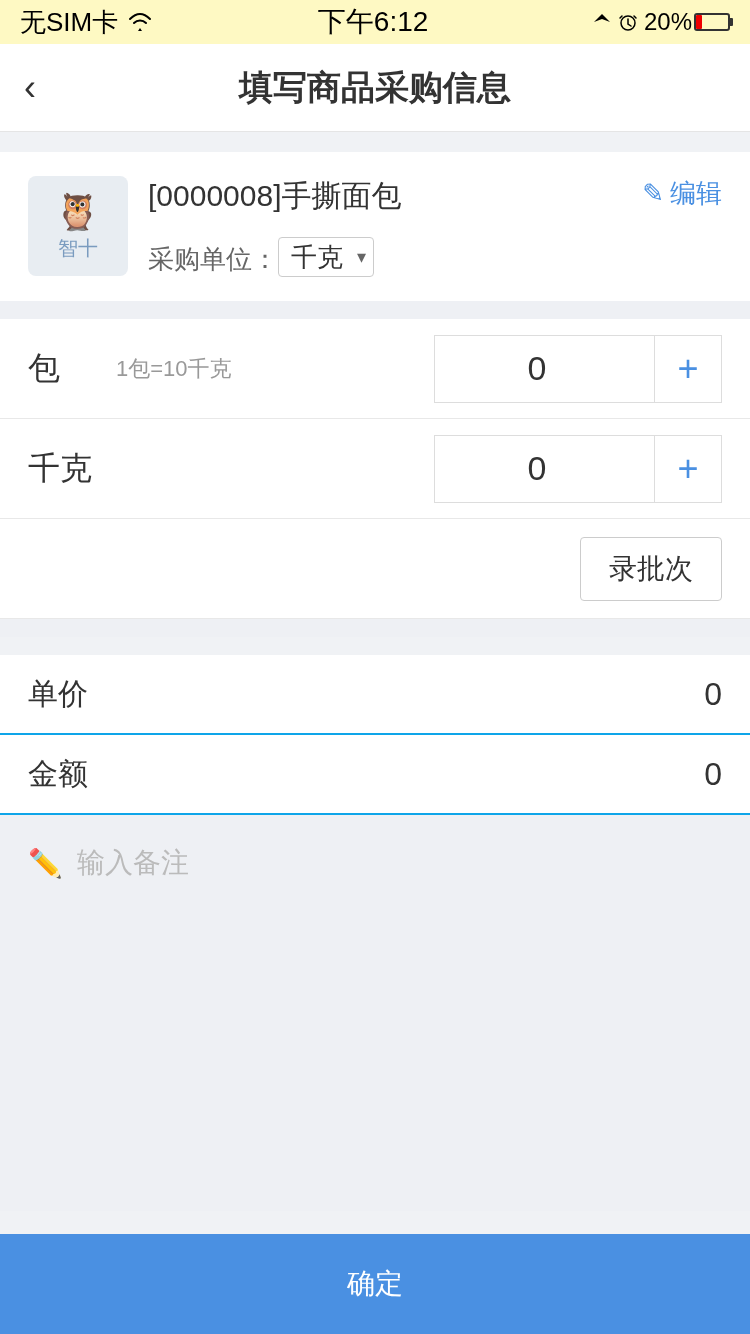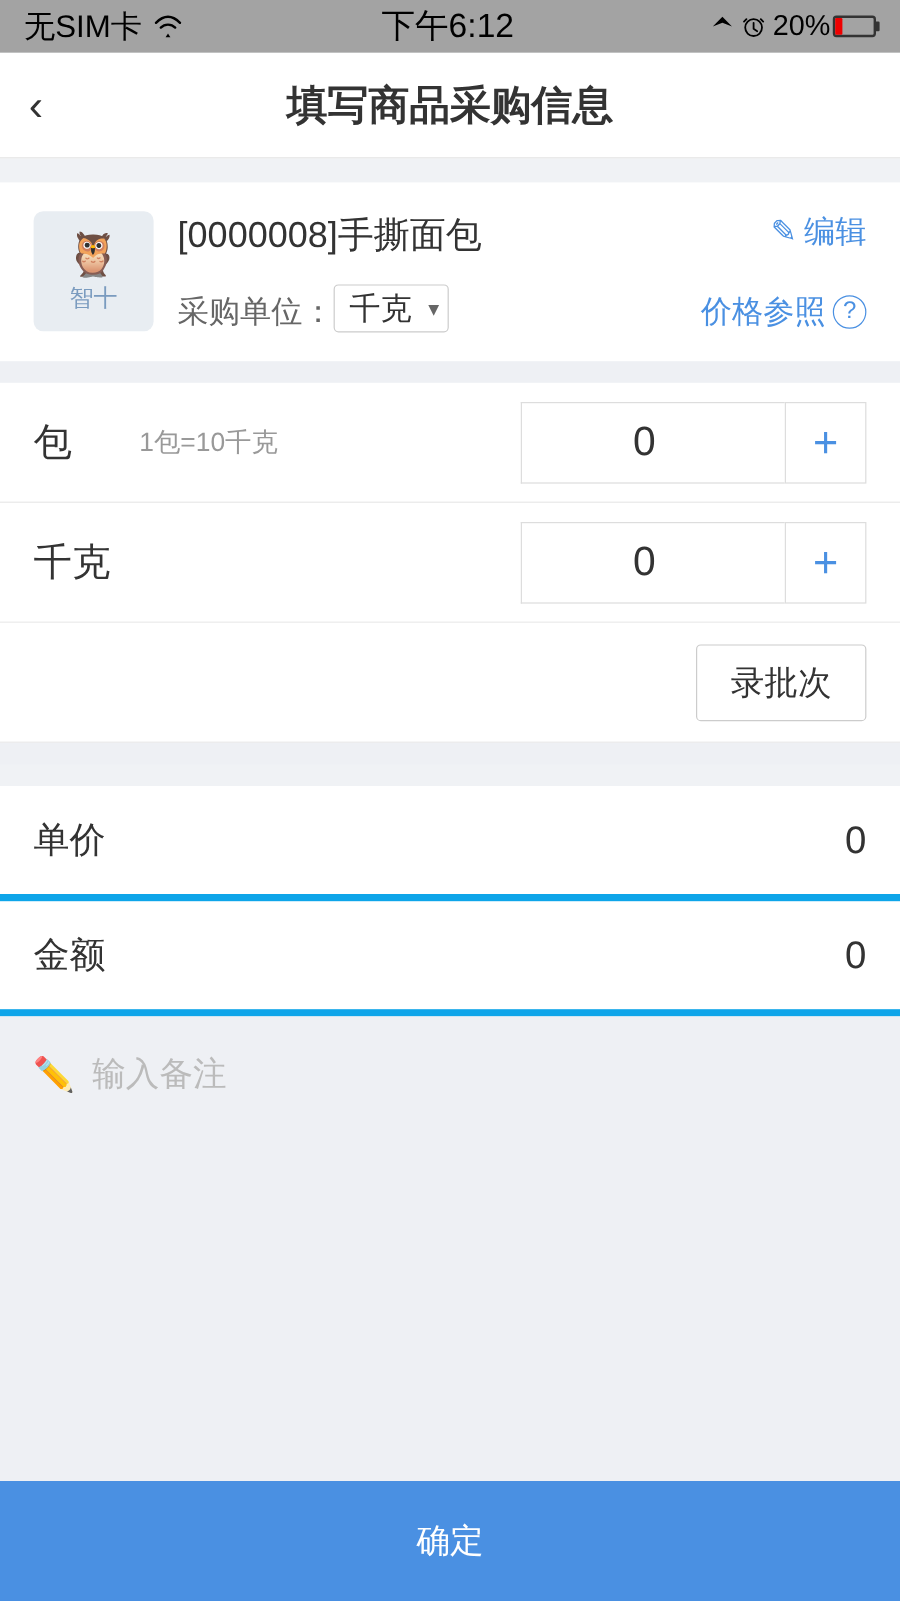--- a/index.html
+++ b/index.html
@@ -16,7 +16,7 @@
     .status-bar {
       width: 750px;
       height: 44px;
-      background: #a3a3a3;
+      background: #fef9c3;
       display: flex;
       align-items: center;
       justify-content: space-between;

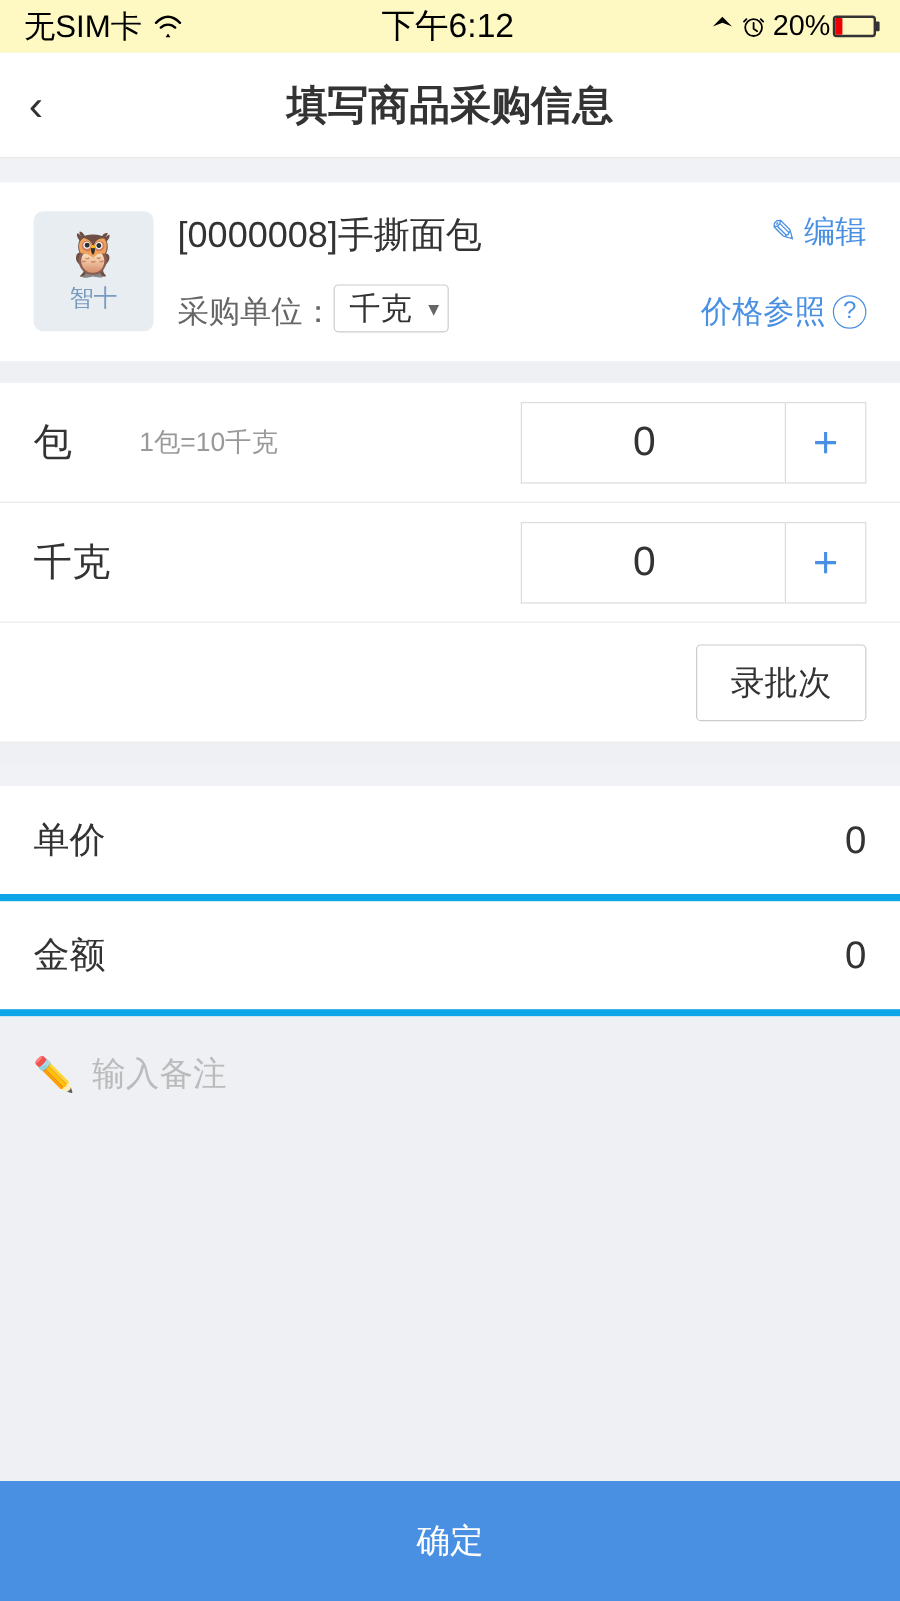--- a/index.html
+++ b/index.html
@@ -405,10 +405,6 @@
       <span>✎</span>
       <span>编辑</span>
     </div>
-    <div class="price-ref-btn">
-      <span>价格参照</span>
-      <span style="border:1px solid #4a90e2;border-radius:50%;width:28px;height:28px;display:flex;align-items:center;justify-content:center;font-size:20px;">?</span>
-    </div>
   </div>
 
   <div class="separator"></div>

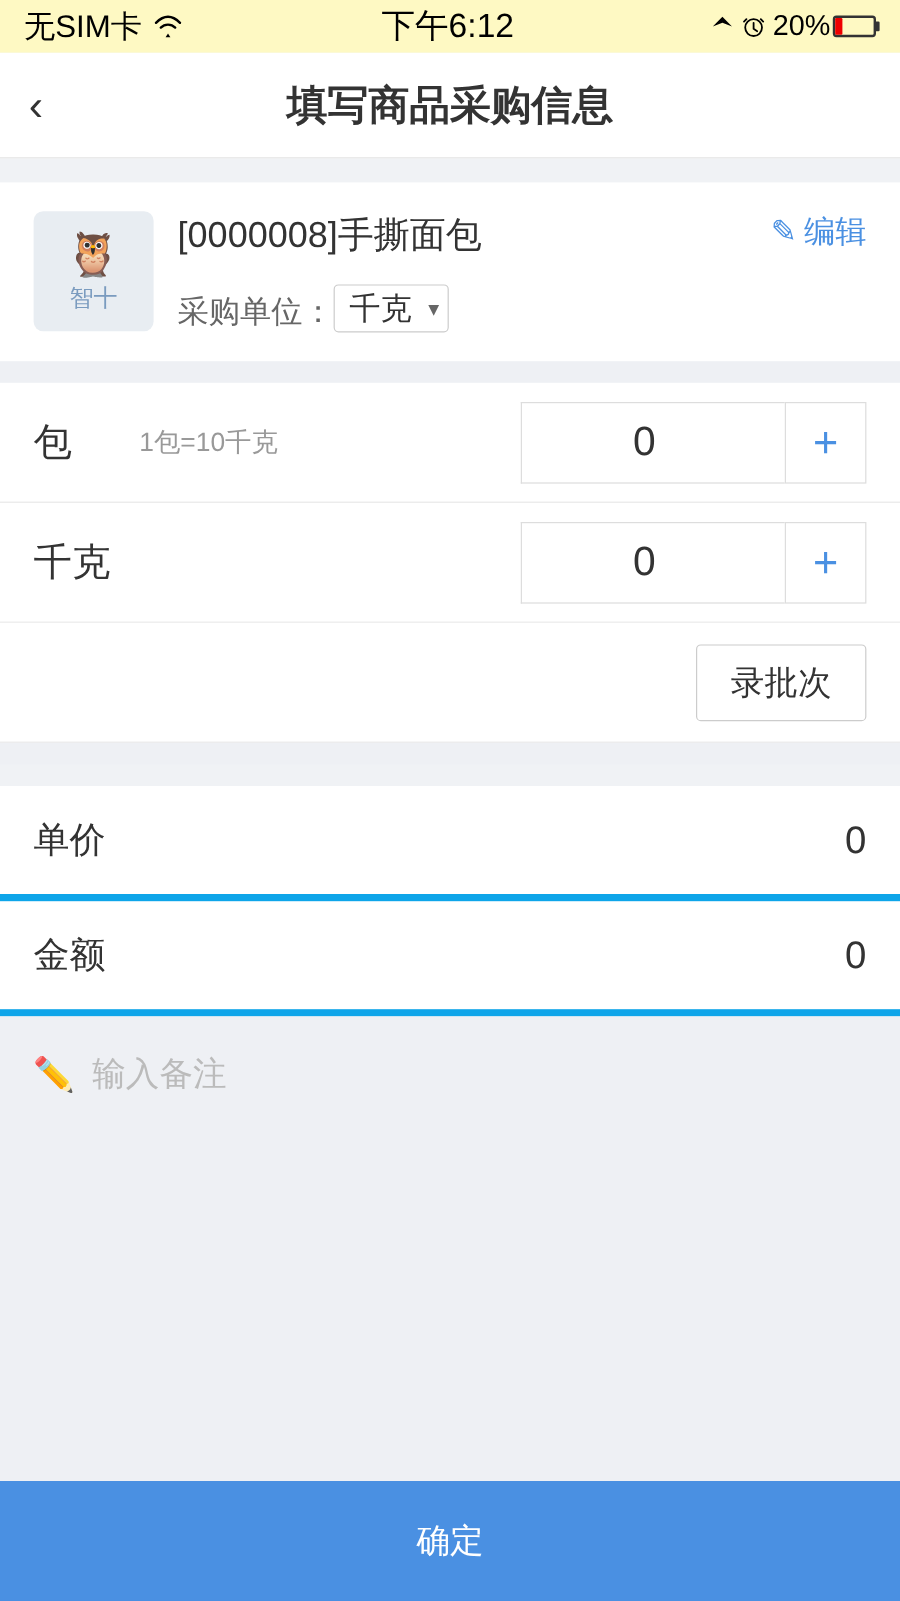--- a/index.html
+++ b/index.html
@@ -283,8 +283,8 @@
       display: flex;
       align-items: center;
       padding: 0 28px;
-      height: 96px;
-      border-bottom: 6px solid #0ea5e9;
+      height: 80px;
+      border-bottom: 2px solid #0ea5e9;
     }
     .price-label {
       font-size: 30px;

